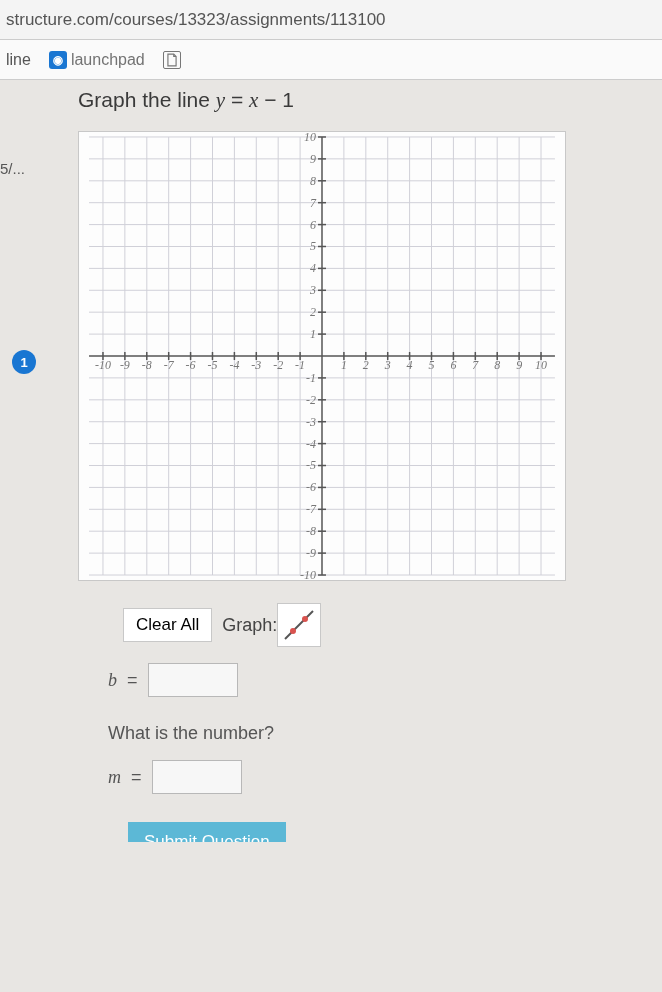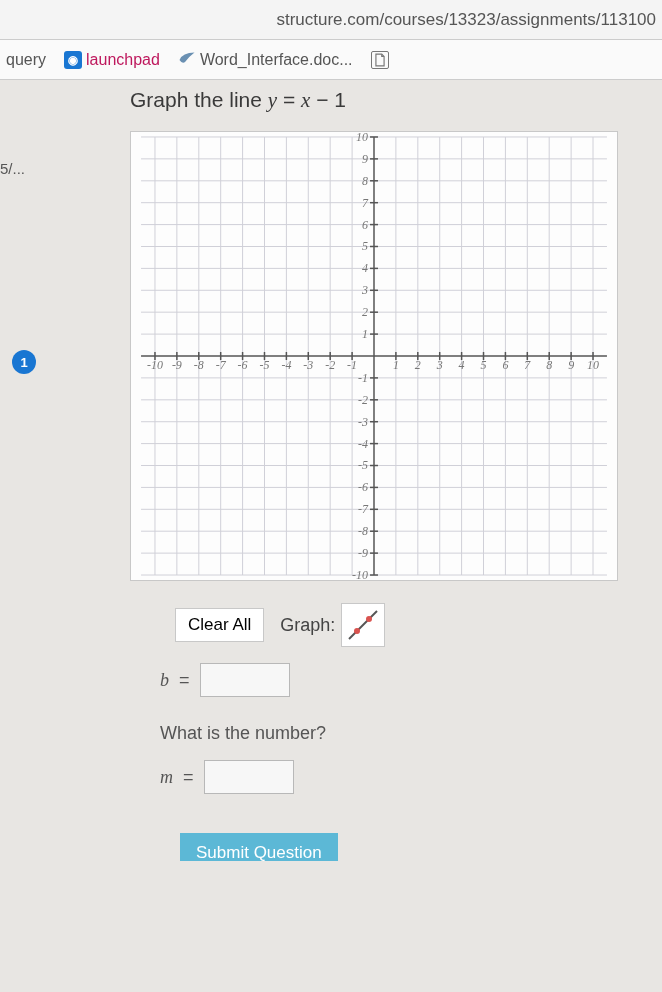--- a/index.html
+++ b/index.html
@@ -20,7 +20,6 @@
     color: #555;
     display: flex;
     align-items: center;
-    justify-content: flex-end;
   }
   .bookmarks {
     height: 40px;

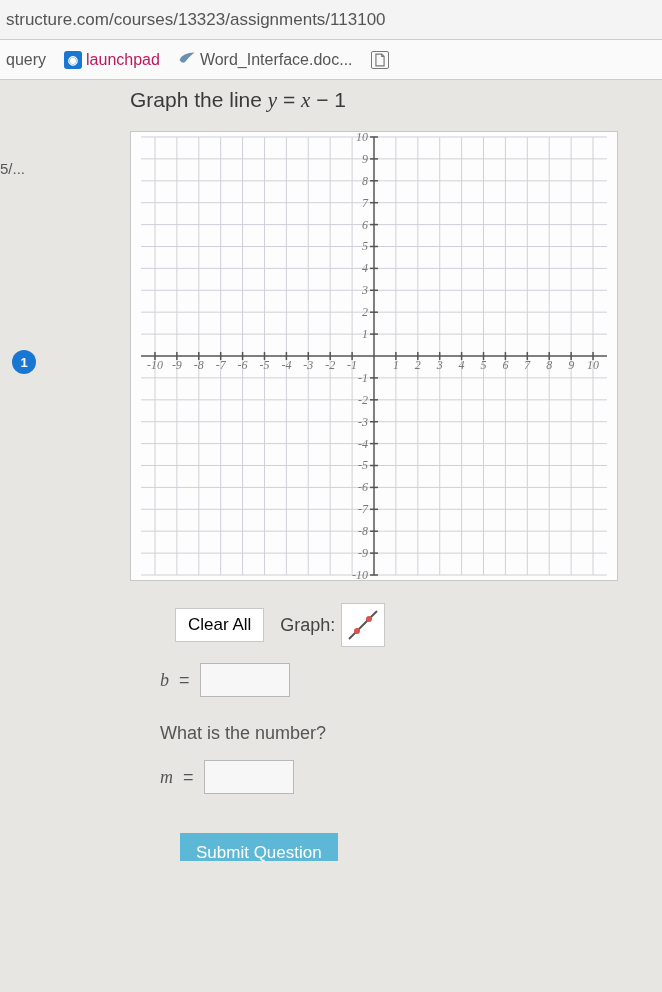--- a/index.html
+++ b/index.html
@@ -159,7 +159,7 @@
 
 <div class="bookmarks">
   <div class="bm-item">
-    <span>query</span>
+    <span>line</span>
   </div>
   <div class="bm-item">
     <span class="bm-icon bm-blue">◉</span>

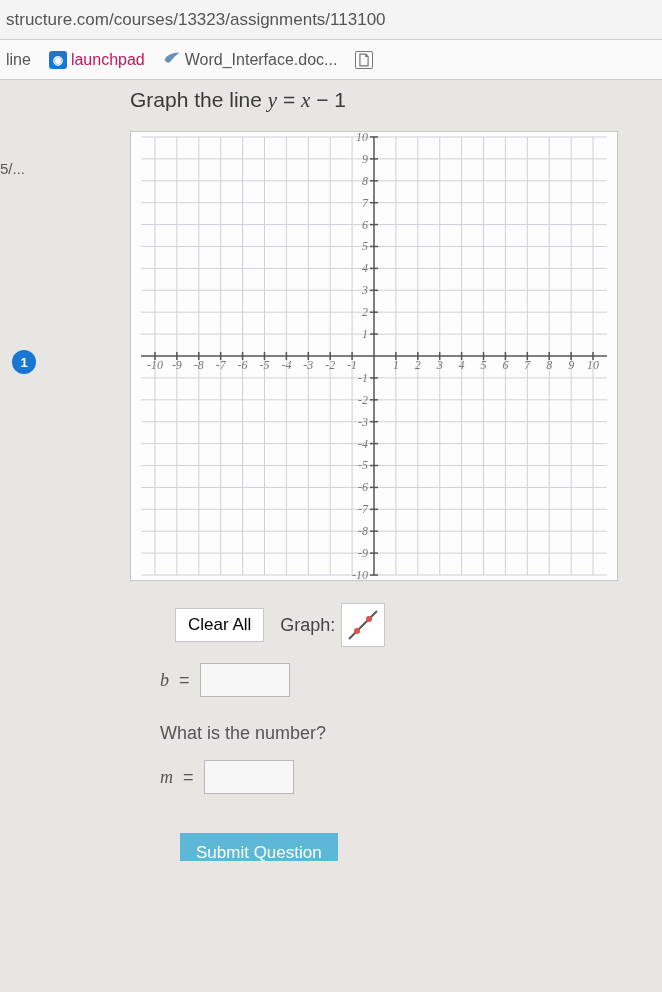--- a/index.html
+++ b/index.html
@@ -37,7 +37,7 @@
   .bm-blue { background: #1976d2; color: #fff; border-radius: 3px; font-size: 12px; font-weight: bold;}
   .bm-page { border: 1px solid #777; border-radius: 2px; }
   .wing-icon svg { width: 18px; height: 18px; }
-  .launchpad-text { color: #be185d;}
+  .launchpad-text { color: #737373;}
 
   .content {
     position: relative;

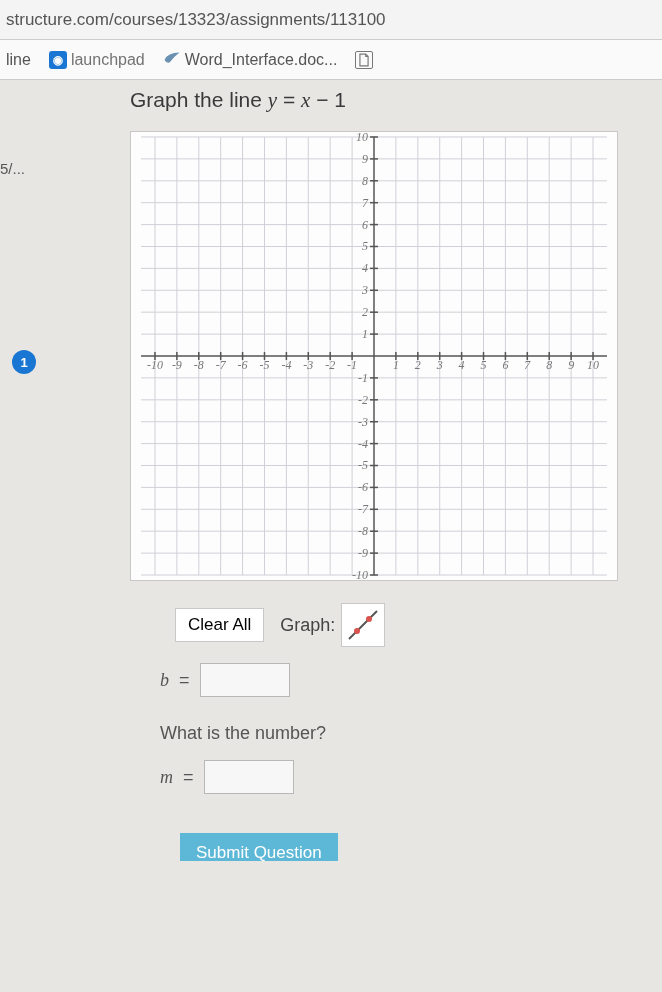--- a/index.html
+++ b/index.html
@@ -164,14 +164,6 @@
   <div class="bm-item">
     <span class="bm-icon bm-blue">◉</span>
     <span class="launchpad-text">launchpad</span>
-  </div>
-  <div class="bm-item">
-    <span class="bm-icon wing-icon">
-      <svg viewBox="0 0 24 24">
-          <path d="M2 12 Q6 2 22 2 Q14 8 10 14 Q6 18 2 12 Z" fill="#6a90b2"></path>
-        </svg>
-    </span>
-    <span>Word_Interface.doc...</span>
   </div>
   <div class="bm-item">
     <span class="bm-icon bm-page">

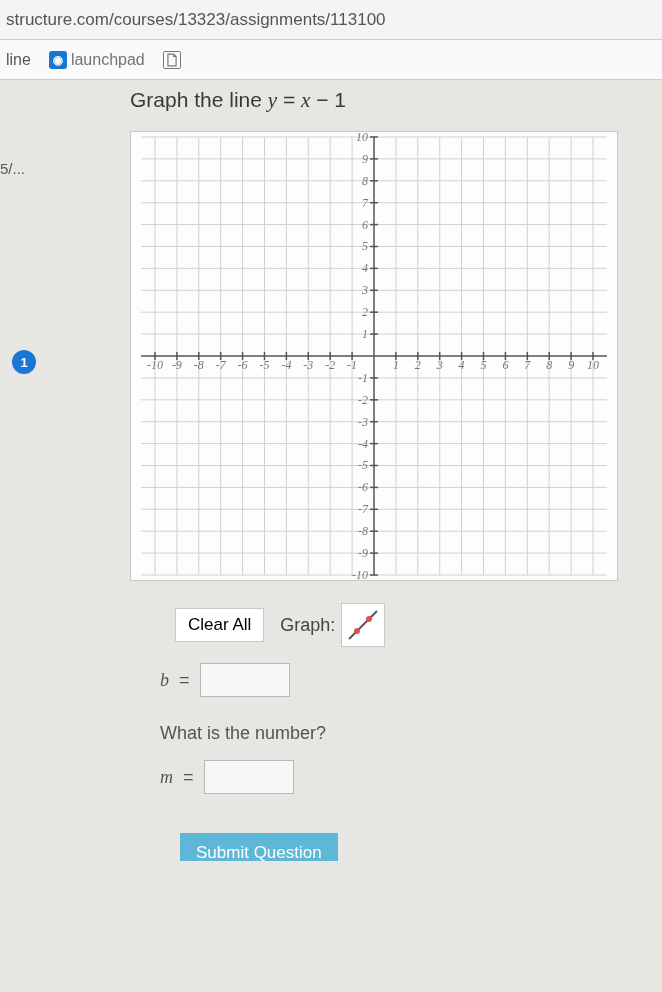--- a/index.html
+++ b/index.html
@@ -41,7 +41,7 @@
 
   .content {
     position: relative;
-    padding-left: 100px;
+    padding-left: 48px;
     padding-top: 8px;
   }
   .question-title {

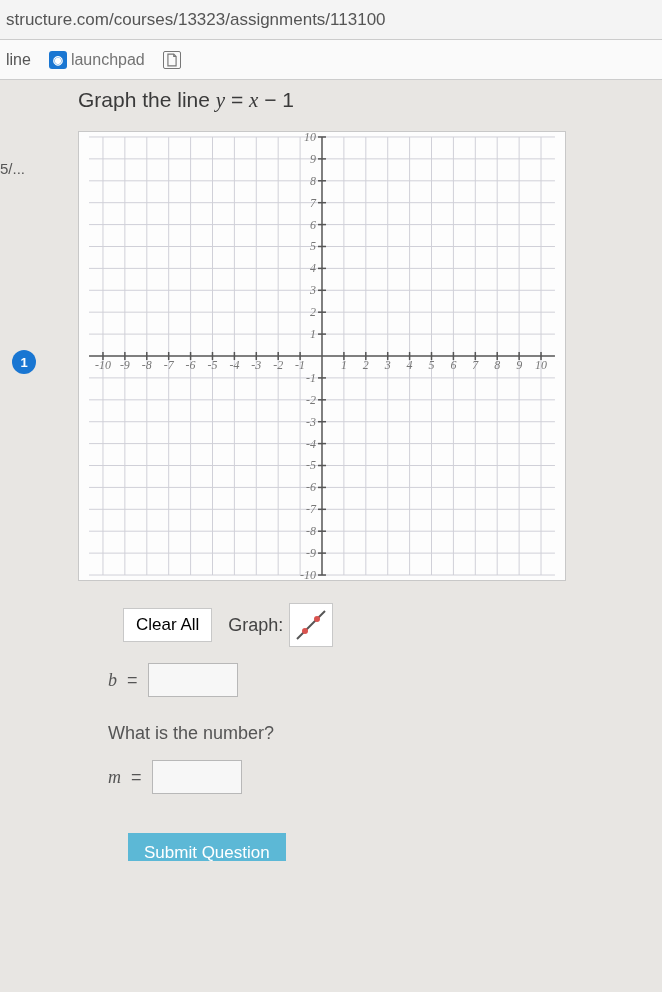--- a/index.html
+++ b/index.html
@@ -91,7 +91,6 @@
     margin-left: 75px;
     display: flex;
     align-items: center;
-    gap: 6px;
     font-size: 18px;
     color: #444;
   }

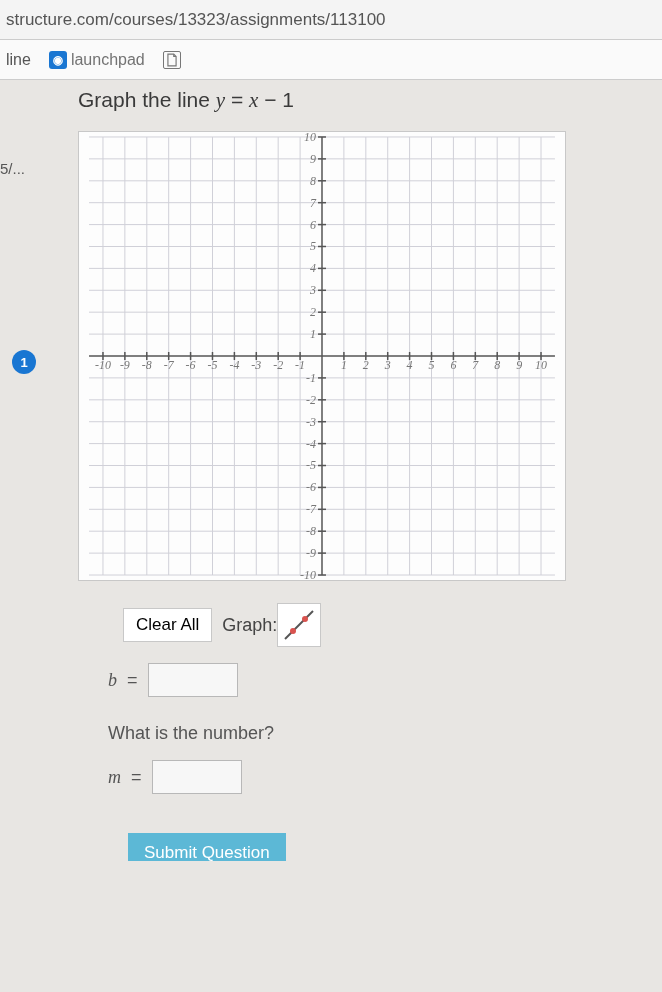--- a/index.html
+++ b/index.html
@@ -137,7 +137,7 @@
     font-size: 16px;
   }
   .submit-btn {
-    margin-top: 39px;
+    margin-top: 28px;
     margin-left: 80px;
     background: #5cb8d6;
     color: #fff;
@@ -145,7 +145,7 @@
     font-size: 17px;
     border: none;
     cursor: pointer;
-    height: 28px;
+    height: 20px;
     overflow: hidden;
   }
 </style>

